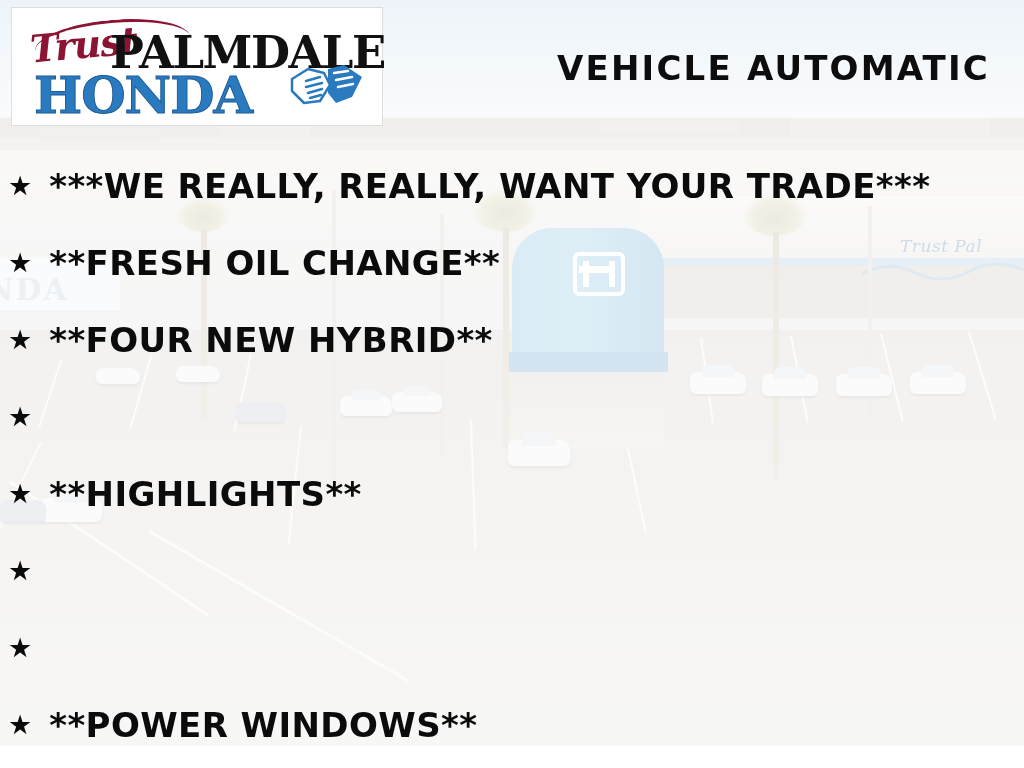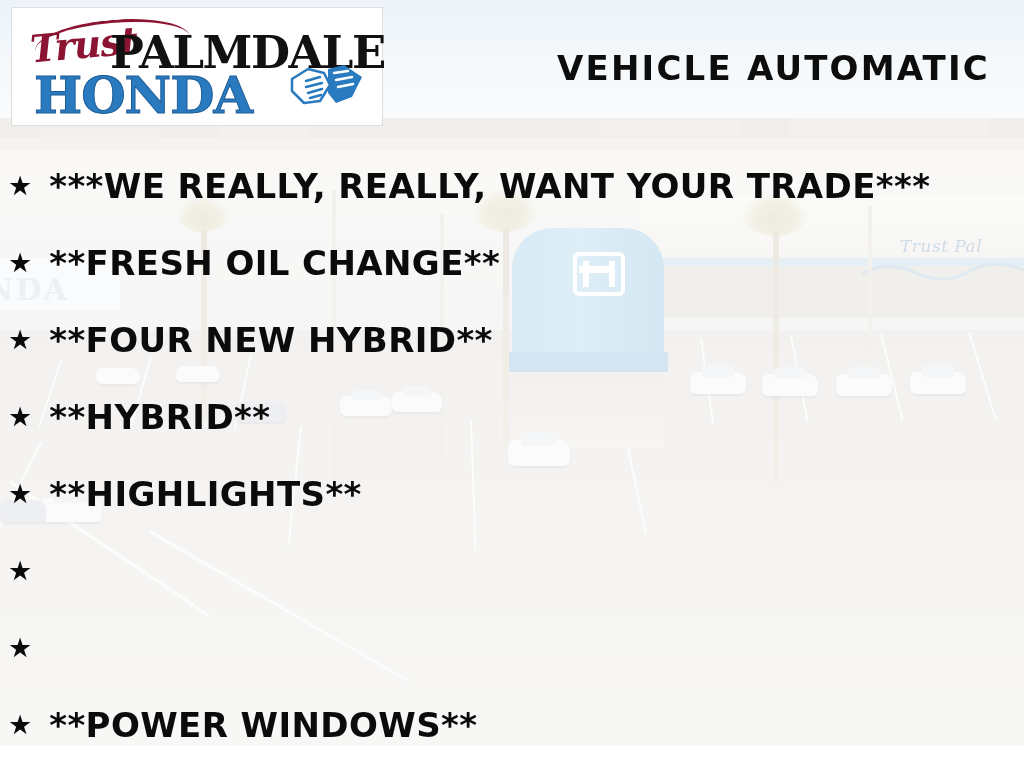--- a/index.html
+++ b/index.html
@@ -454,7 +454,6 @@
 
     <div class="hl-row">
       <span class="hl-star">★</span>
-      <span class="hl-text">**HYBRID**</span>
     </div>
 
     <div class="hl-row">

